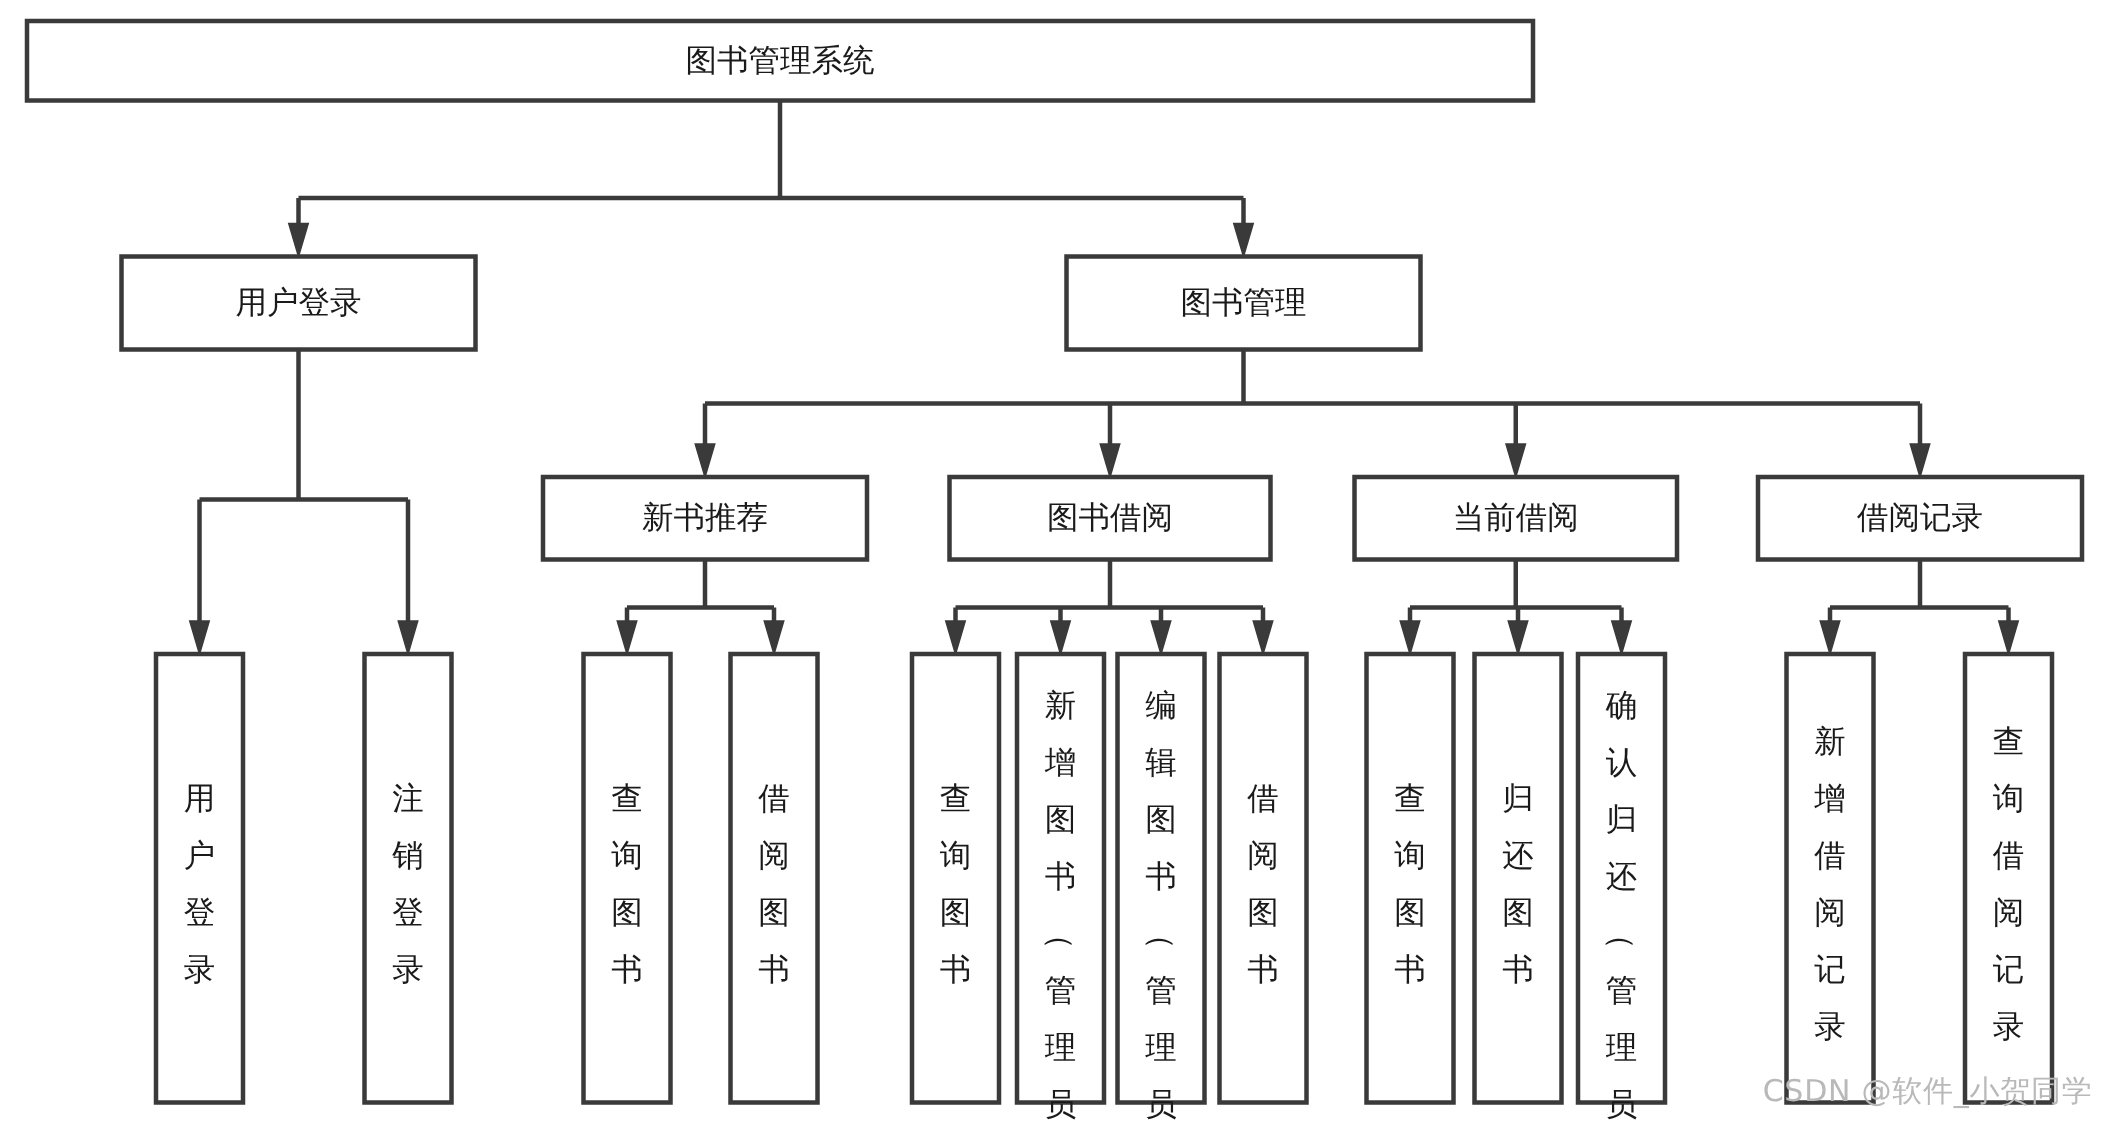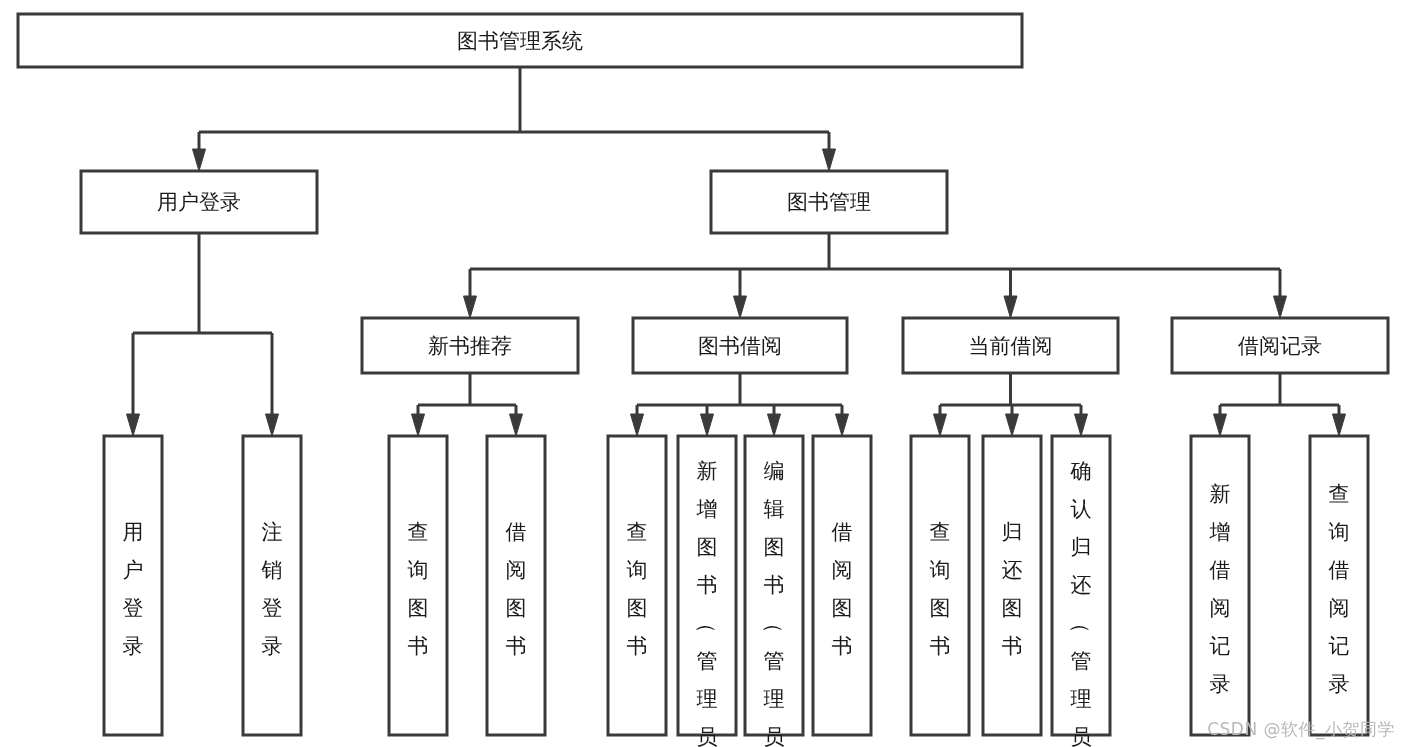--- a/index.html
+++ b/index.html
@@ -23,7 +23,7 @@
   .watermark{
     position:absolute;right:10px;bottom:6px;
     font-family:"DejaVu Sans","Liberation Sans",sans-serif;
-    font-size:17px;color:#b9b9b9;letter-spacing:.5px;
+    font-size:20px;color:#b9b9b9;letter-spacing:.5px;
     white-space:nowrap;user-select:none;
   }
 </style>

